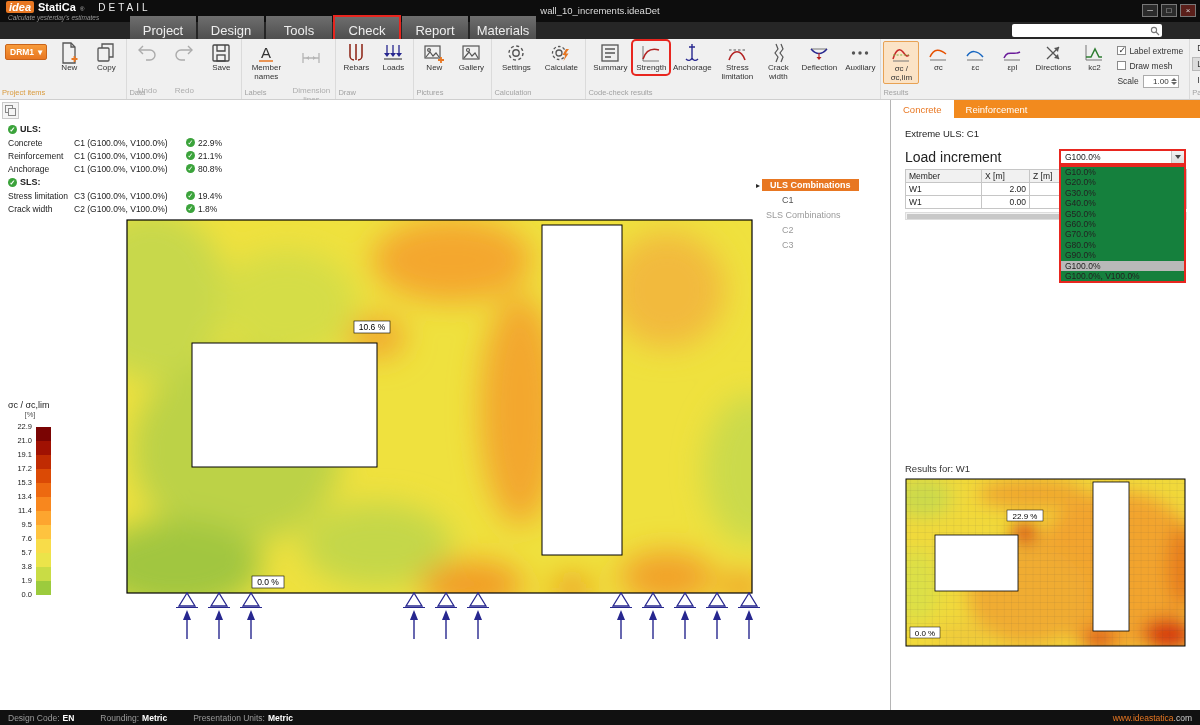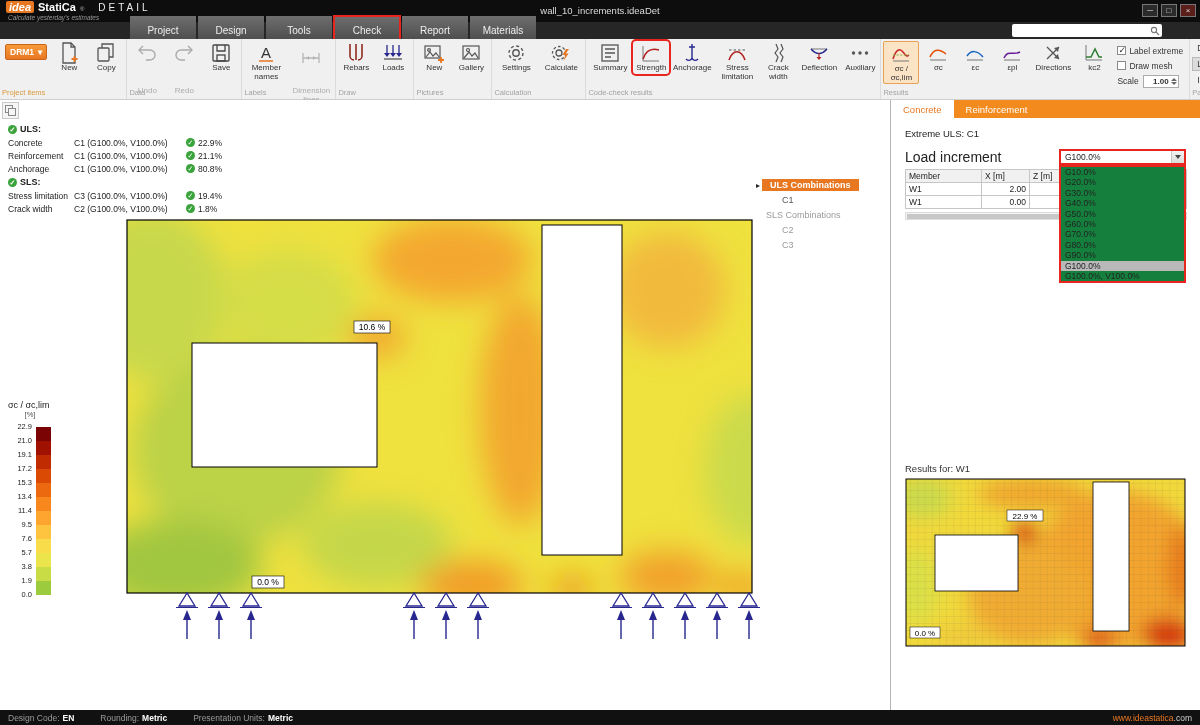--- a/index.html
+++ b/index.html
@@ -22,7 +22,7 @@
 
   
   .tabrow { position:absolute; top:22px; left:0; right:0; height:17px; background:#262626; display:flex; align-items:center; padding-left:130px; }
-  .tab { width:66px; height:30px; margin-right:2px; background:linear-gradient(#6e6e6e,#454545); color:#eee; font-size:10px; display:flex; align-items:center; justify-content:center; cursor:default; }
+  .tab { width:66px; height:30px; margin-right:2px; background:linear-gradient(#6e6e6e,#454545); color:#eee; font-size:13px; display:flex; align-items:center; justify-content:center; cursor:default; }
   .tab.active { outline:2px solid #E8261F; outline-offset:-1px; }
   .search { position:absolute; right:38px; top:2px; width:150px; height:13px; background:#fff; border-radius:2px; display:flex; align-items:center; padding:0 2px; }
   .search input { border:none; outline:none; flex:1; font-size:8px; font-family:"Liberation Sans", sans-serif; background:transparent; }

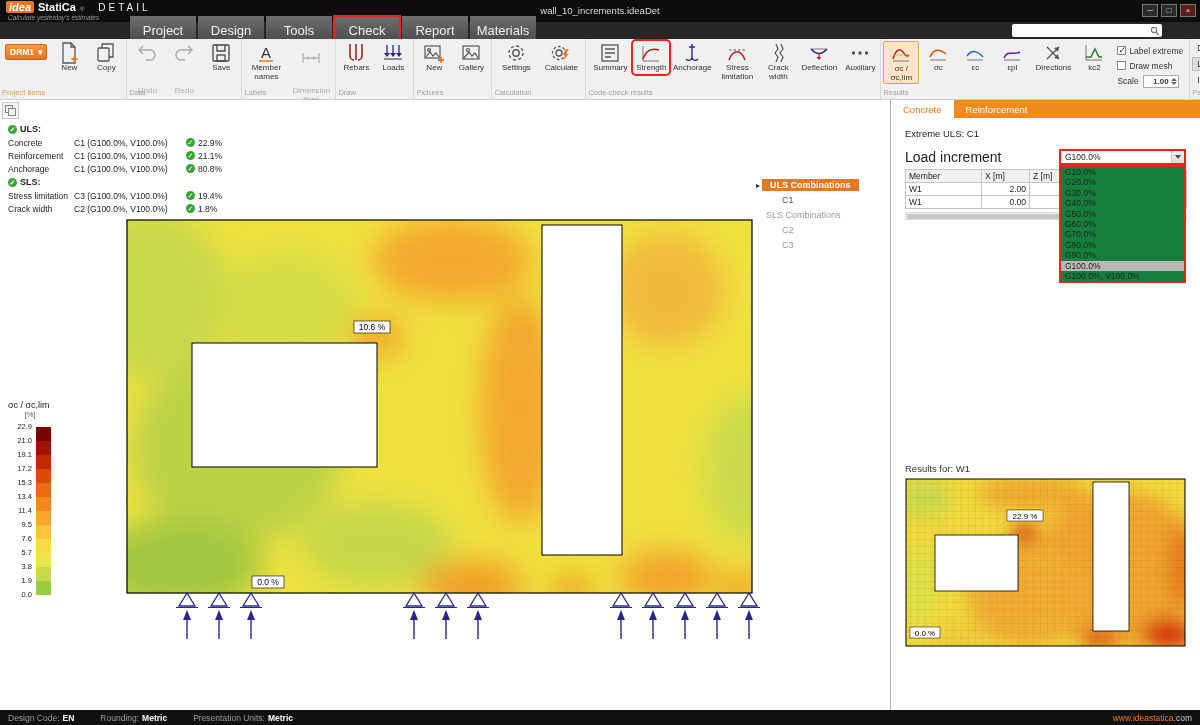--- a/index.html
+++ b/index.html
@@ -45,7 +45,7 @@
   .cb { width:9px; height:9px; border:1px solid #8a8a8a; background:#fff; position:relative; flex:none; }
   .cb.checked::after { content:"✓"; position:absolute; left:0; top:-2px; font-size:9px; color:#333; }
   .scale-row { display:flex; align-items:center; gap:4px; font-size:8.5px; color:#333; height:14px; }
-  .scale-input { width:36px; height:13px; border:1px solid #ABABAB; background:#fff; font-size:8px; display:flex; align-items:center; justify-content:flex-end; padding-right:9px; position:relative;font-weight:bold; }
+  .scale-input { width:36px; height:13px; border:1px solid #ABABAB; background:#fff; font-size:8px; display:flex; align-items:center; justify-content:flex-end; padding-right:9px; position:relative; }
   .spin { position:absolute; right:1px; top:0; display:flex; flex-direction:column; gap:1px; padding-top:2px; }
   .spin i { display:block; width:0; height:0; border-left:3px solid transparent; border-right:3px solid transparent; }
   .spin i.up { border-bottom:3px solid #666; }

